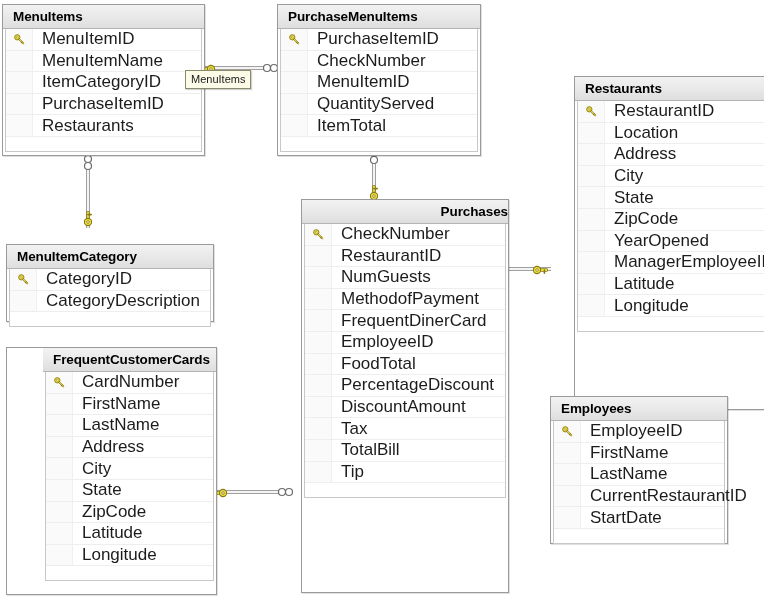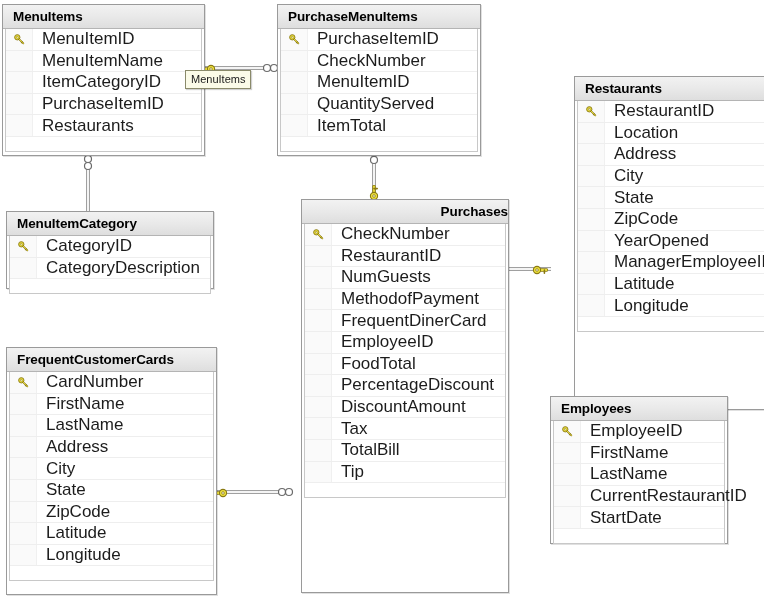--- a/index.html
+++ b/index.html
@@ -388,7 +388,7 @@
           <div class="table-filler"></div>
         </div>
       </div>
-      <div class="table-box" style="left: 6px; top: 211px; width: 208px; height: 78px;">
+      <div class="table-box" style="left: 6px; top: 244px; width: 208px; height: 78px;">
         <div class="table-header">MenuItemCategory</div>
         <div class="table-body">
           <div class="col-row">

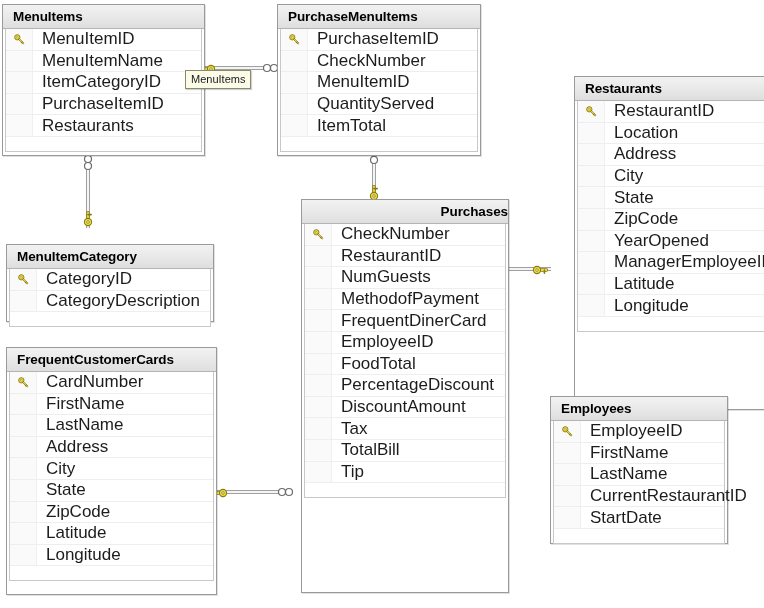--- a/index.html
+++ b/index.html
@@ -410,7 +410,7 @@
           <div class="table-filler"></div>
         </div>
       </div>
-      <div class="table-box" style="left: 6px; top: 347px; width: 211px; height: 248px;">
+      <div class="table-box" style="left: 6px; top: 347px; width: 211px; height: 248px; padding-left: 36px;">
         <div class="table-header">FrequentCustomerCards</div>
         <div class="table-body">
           <div class="col-row">

